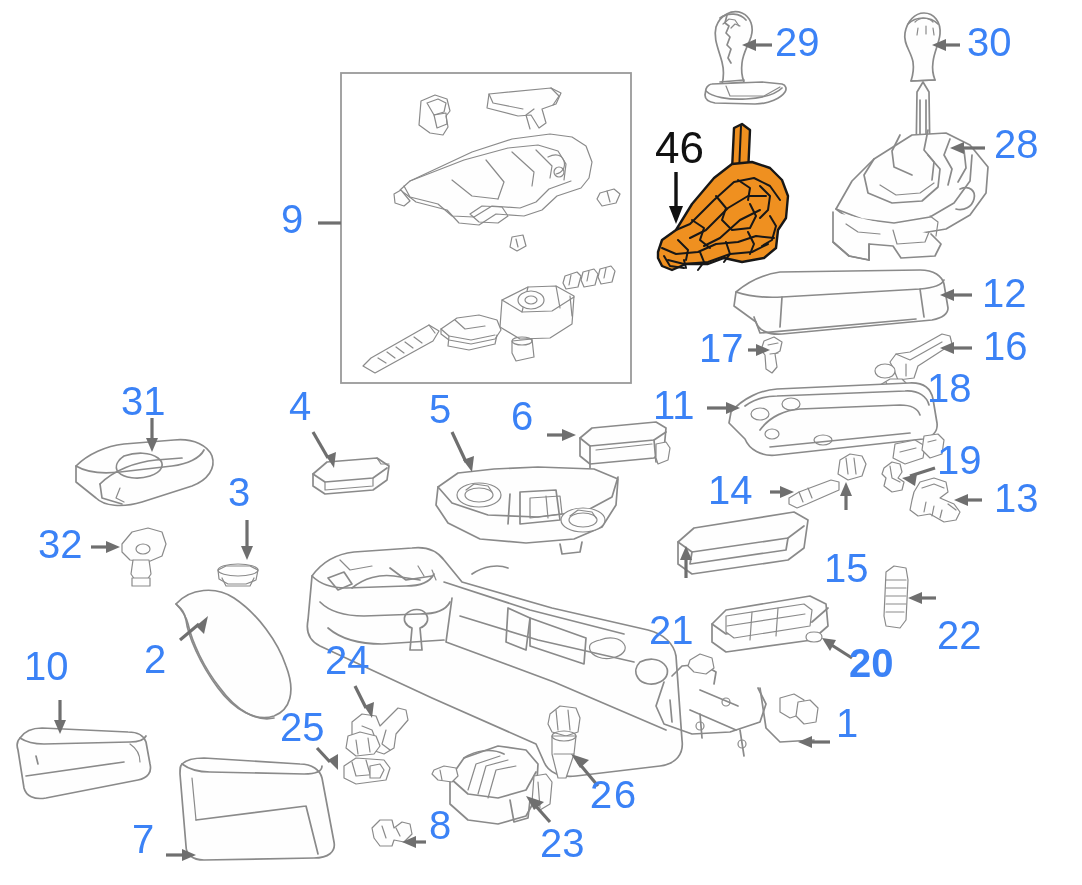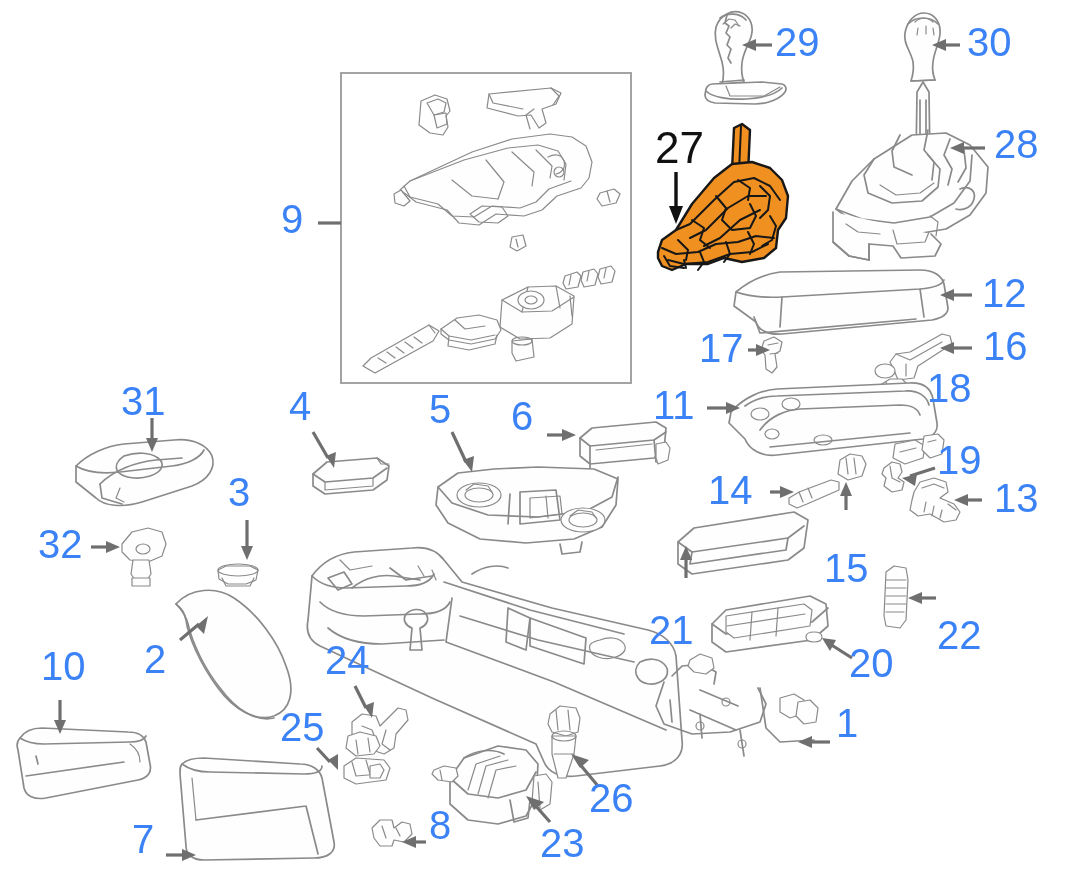--- a/index.html
+++ b/index.html
@@ -495,7 +495,7 @@
   <div class="callout" style="left:325px; top:640px;">24</div>
   <div class="callout" style="left:280px; top:707px;">25</div>
   <div class="callout" style="left:589px; top:778px;">26</div>
-  <div class="callout highlight" style="left:655px; top:126px; font-size:44px;">27</div>
+  <div class="callout highlight" style="left:655px; top:126px; font-size:44px;">46</div>
   <div class="callout" style="left:994px; top:124px;">28</div>
   <div class="callout" style="left:775px; top:22px;">29</div>
   <div class="callout" style="left:967px; top:22px;">30</div>

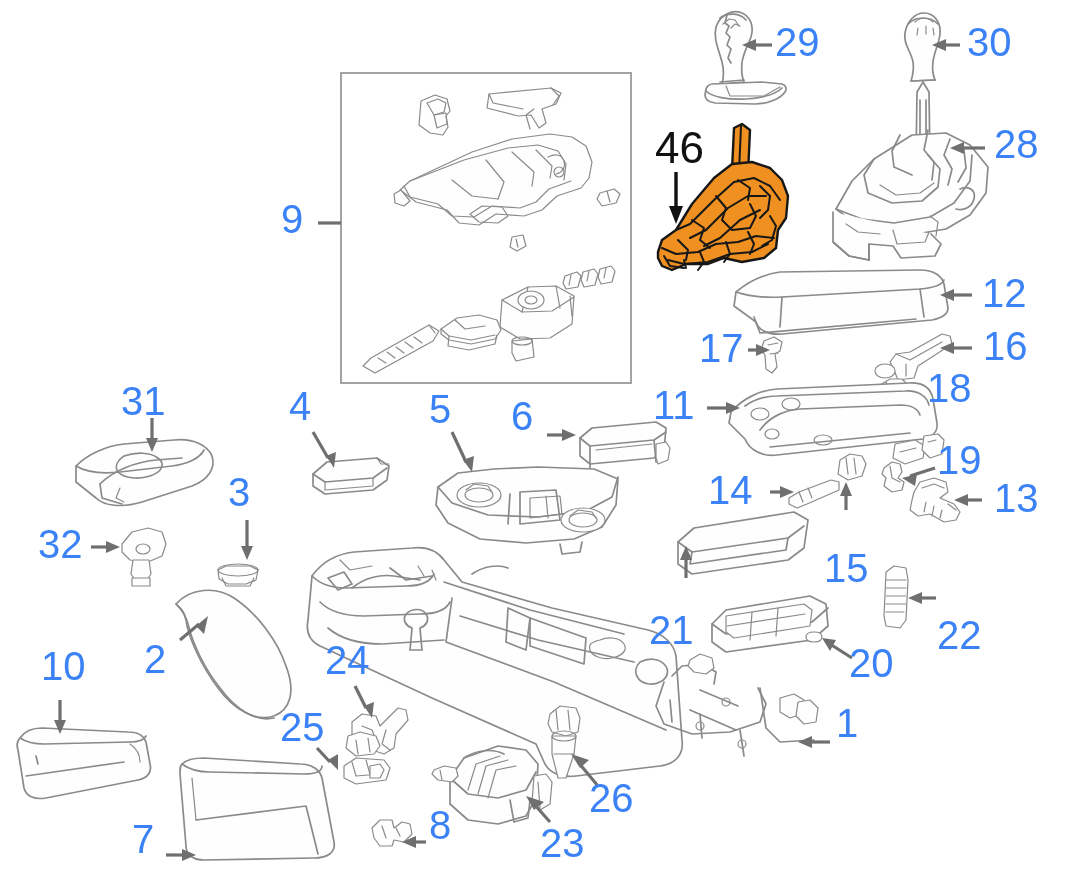--- a/index.html
+++ b/index.html
@@ -478,7 +478,7 @@
   <div class="callout" style="left:132px; top:819px;">7</div>
   <div class="callout" style="left:429px; top:805px;">8</div>
   <div class="callout" style="left:281px; top:199px;">9</div>
-  <div class="callout" style="left:41px;  top:646px;">10</div>
+  <div class="callout" style="left:24px;  top:646px;">10</div>
   <div class="callout" style="left:653px; top:385px;">11</div>
   <div class="callout" style="left:982px; top:273px;">12</div>
   <div class="callout" style="left:994px; top:478px;">13</div>

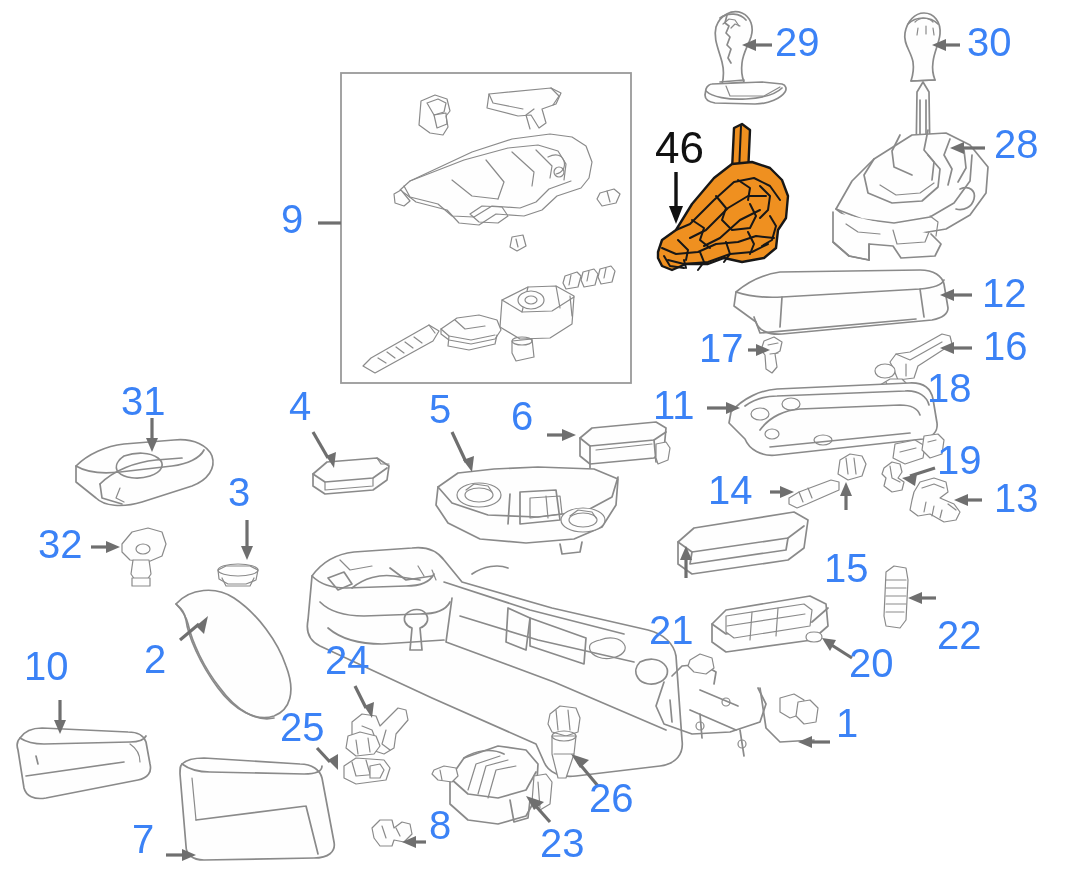--- a/index.html
+++ b/index.html
@@ -488,7 +488,7 @@
   <div class="callout" style="left:699px; top:328px;">17</div>
   <div class="callout" style="left:927px; top:368px;">18</div>
   <div class="callout" style="left:937px; top:440px;">19</div>
-  <div class="callout" style="left:849px; top:643px;">20</div>
+  <div class="callout" style="left:849px; top:643px;font-weight:bold;">20</div>
   <div class="callout" style="left:649px; top:578px;margin-top:32px;">21</div>
   <div class="callout" style="left:937px; top:576px;margin-top:39px;">22</div>
   <div class="callout" style="left:540px; top:823px;">23</div>

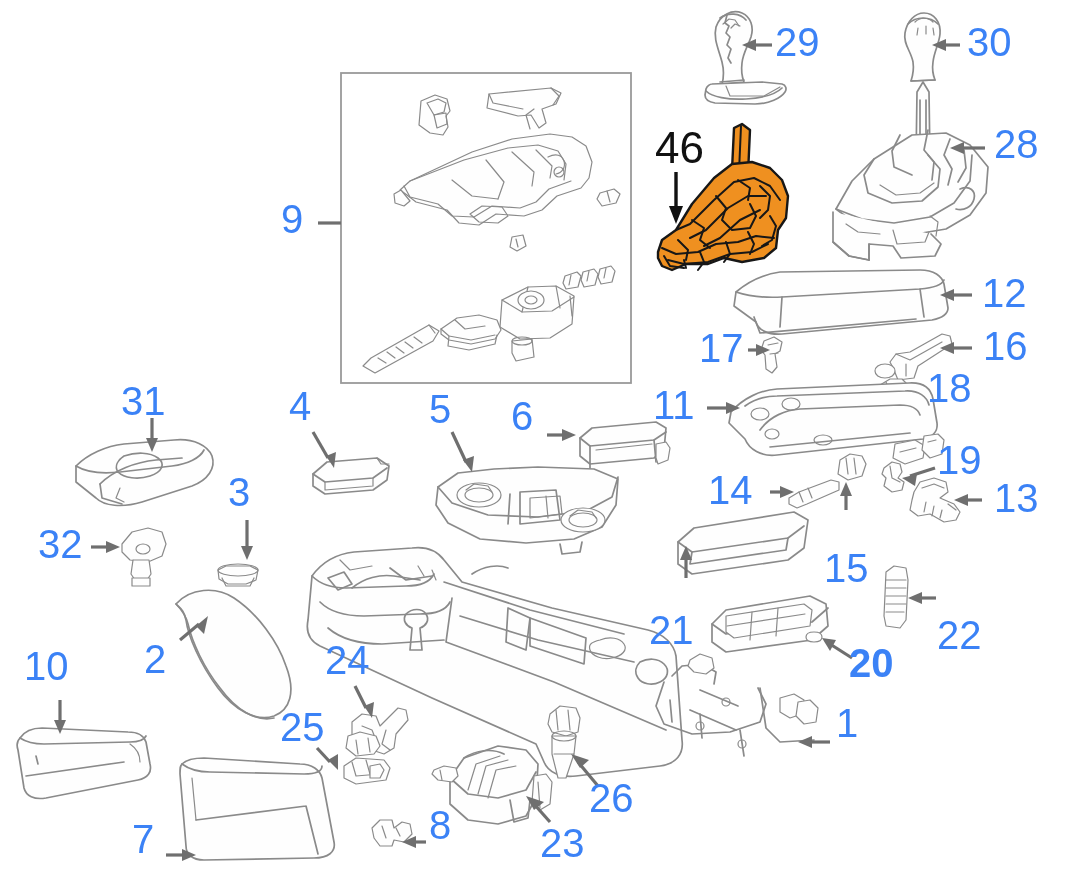--- a/index.html
+++ b/index.html
@@ -494,7 +494,7 @@
   <div class="callout" style="left:540px; top:823px;">23</div>
   <div class="callout" style="left:325px; top:640px;">24</div>
   <div class="callout" style="left:280px; top:707px;">25</div>
-  <div class="callout" style="left:589px; top:778px;">26</div>
+  <div class="callout" style="left:589px; top:778px;font-family:Liberation Mono, monospace;">26</div>
   <div class="callout highlight" style="left:655px; top:126px; font-size:44px;">46</div>
   <div class="callout" style="left:994px; top:124px;">28</div>
   <div class="callout" style="left:775px; top:22px;">29</div>

